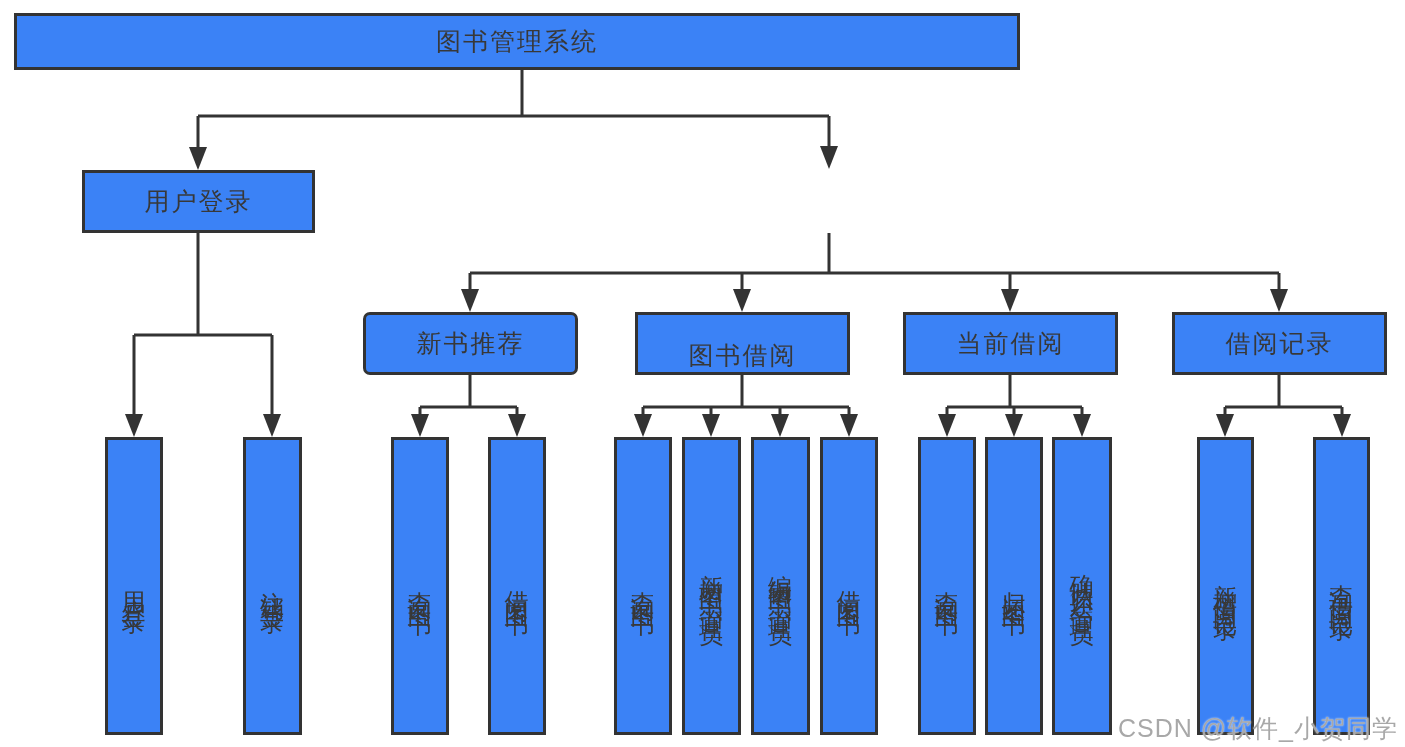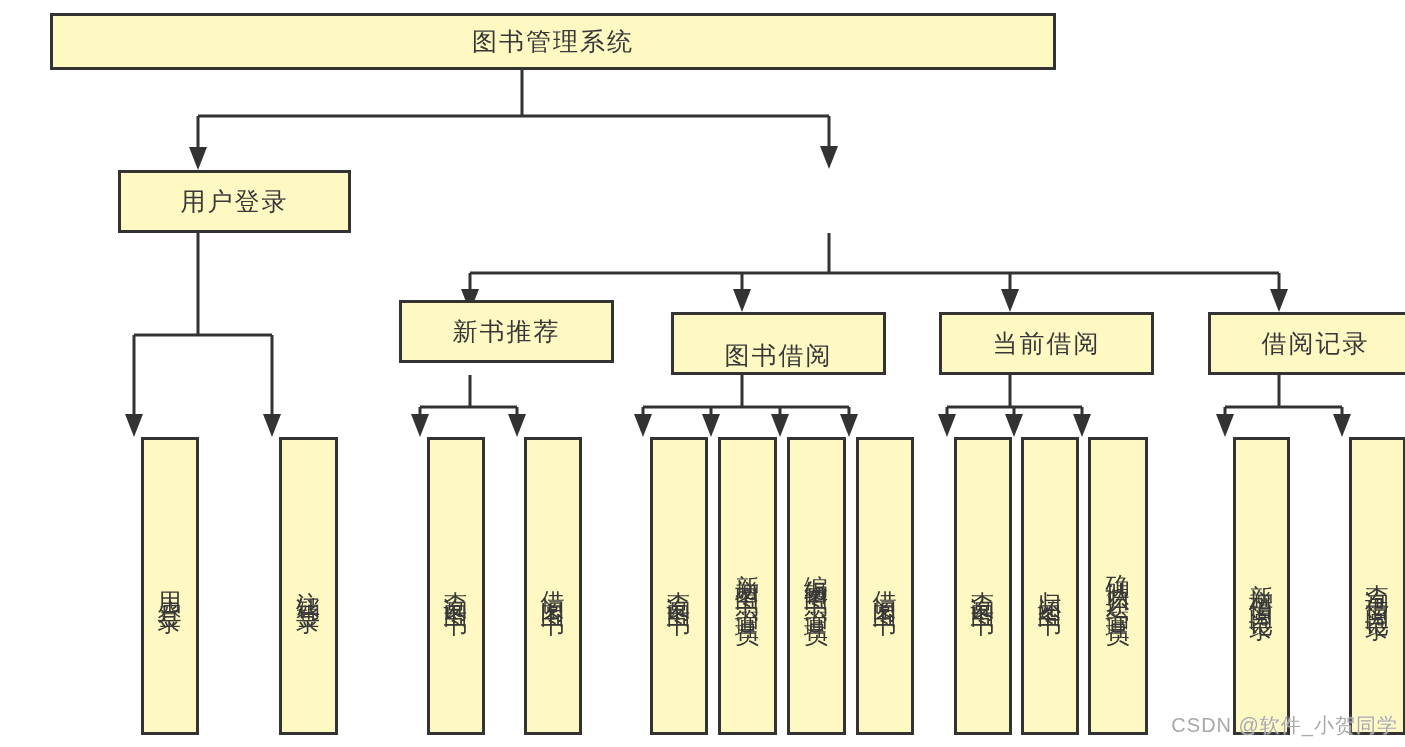--- a/index.html
+++ b/index.html
@@ -13,11 +13,10 @@
   .connectors{position:absolute;left:0;top:0;width:1405px;height:747px;}
   .node{
     position:absolute;box-sizing:border-box;
-    background:#fef9c3;border:3px solid #333333;
+    background:#3b82f6;border:3px solid #333333;
     color:#383838;
     display:flex;align-items:center;justify-content:center;
     text-align:center;
-    margin-left:36px;
   }
   .h-node{font-size:25px;letter-spacing:2px;}
   .root-node{font-size:25px;letter-spacing:2px;}

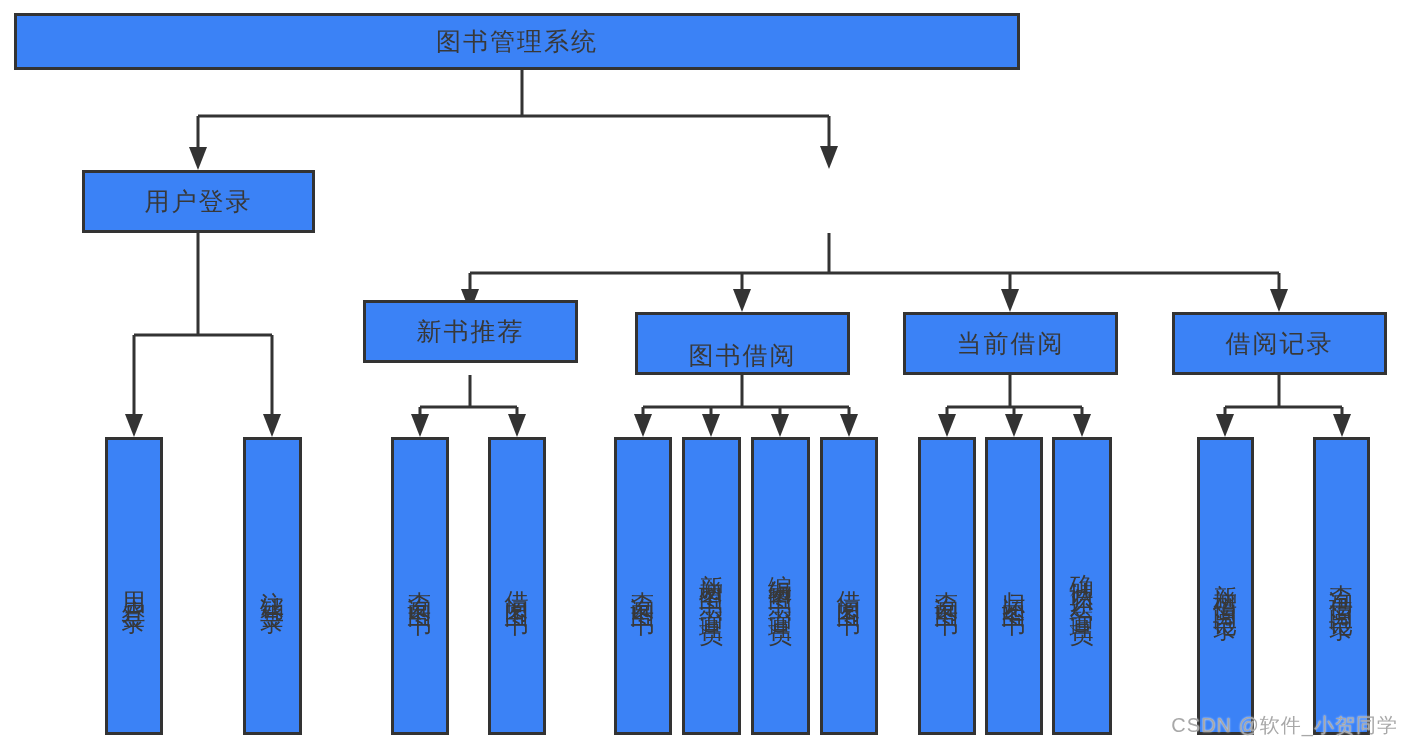--- a/index.html
+++ b/index.html
@@ -90,7 +90,7 @@
     <span>用户登录</span>
   </div>
 
-  <div class="node h-node" style="left:363px;top:300px;width:215px;height:63px;">
+  <div class="node h-node" style="left:363px;top:312px;width:215px;height:63px;border-radius:7px;">
     <span>新书推荐</span>
   </div>
   <div class="node h-node" style="left:635px;top:312px;width:215px;height:63px;align-items:flex-end;">

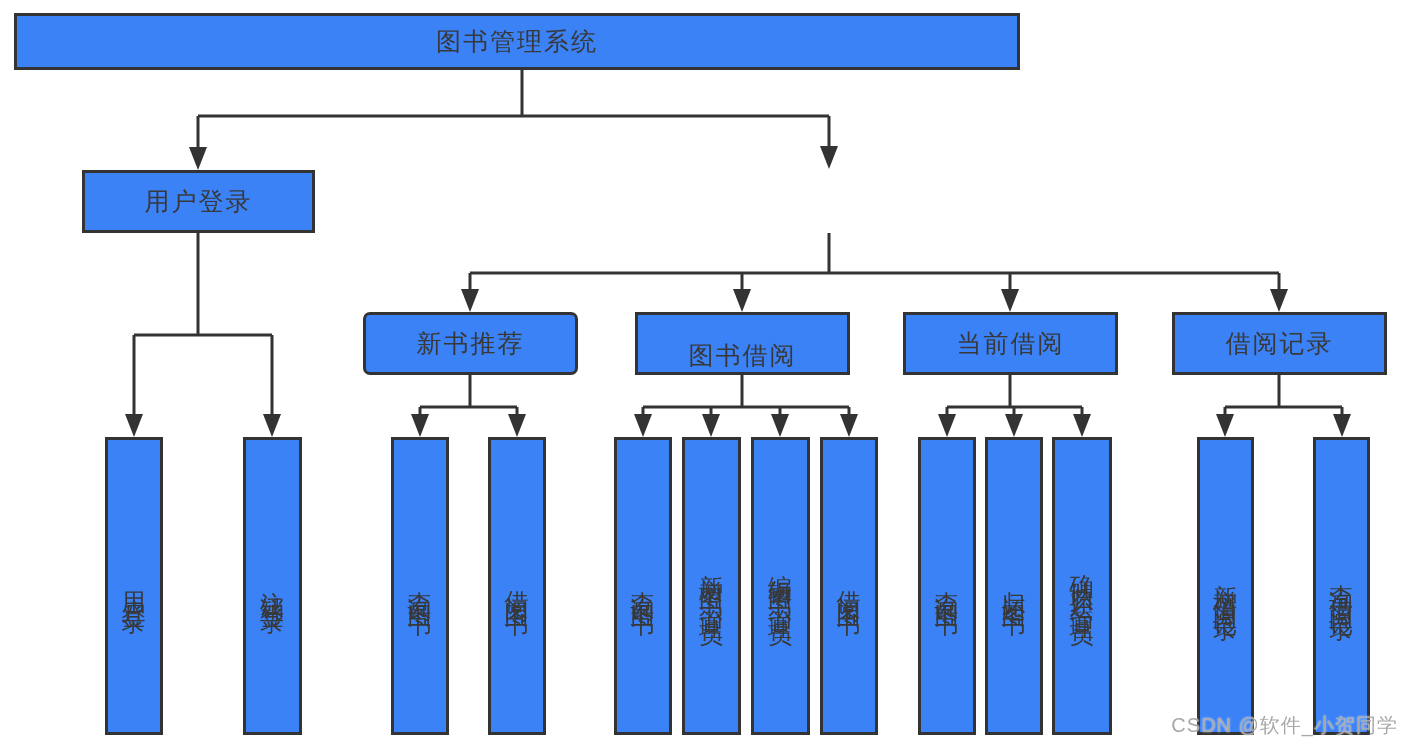--- a/index.html
+++ b/index.html
@@ -30,7 +30,7 @@
   .watermark{
     position:absolute;
     right:7px;top:712px;
-    font-size:20px;
+    font-size:25px;
     letter-spacing:1px;
     color:#a8a8a8;
     text-shadow:0 0 2px rgba(255,255,255,0.9);

